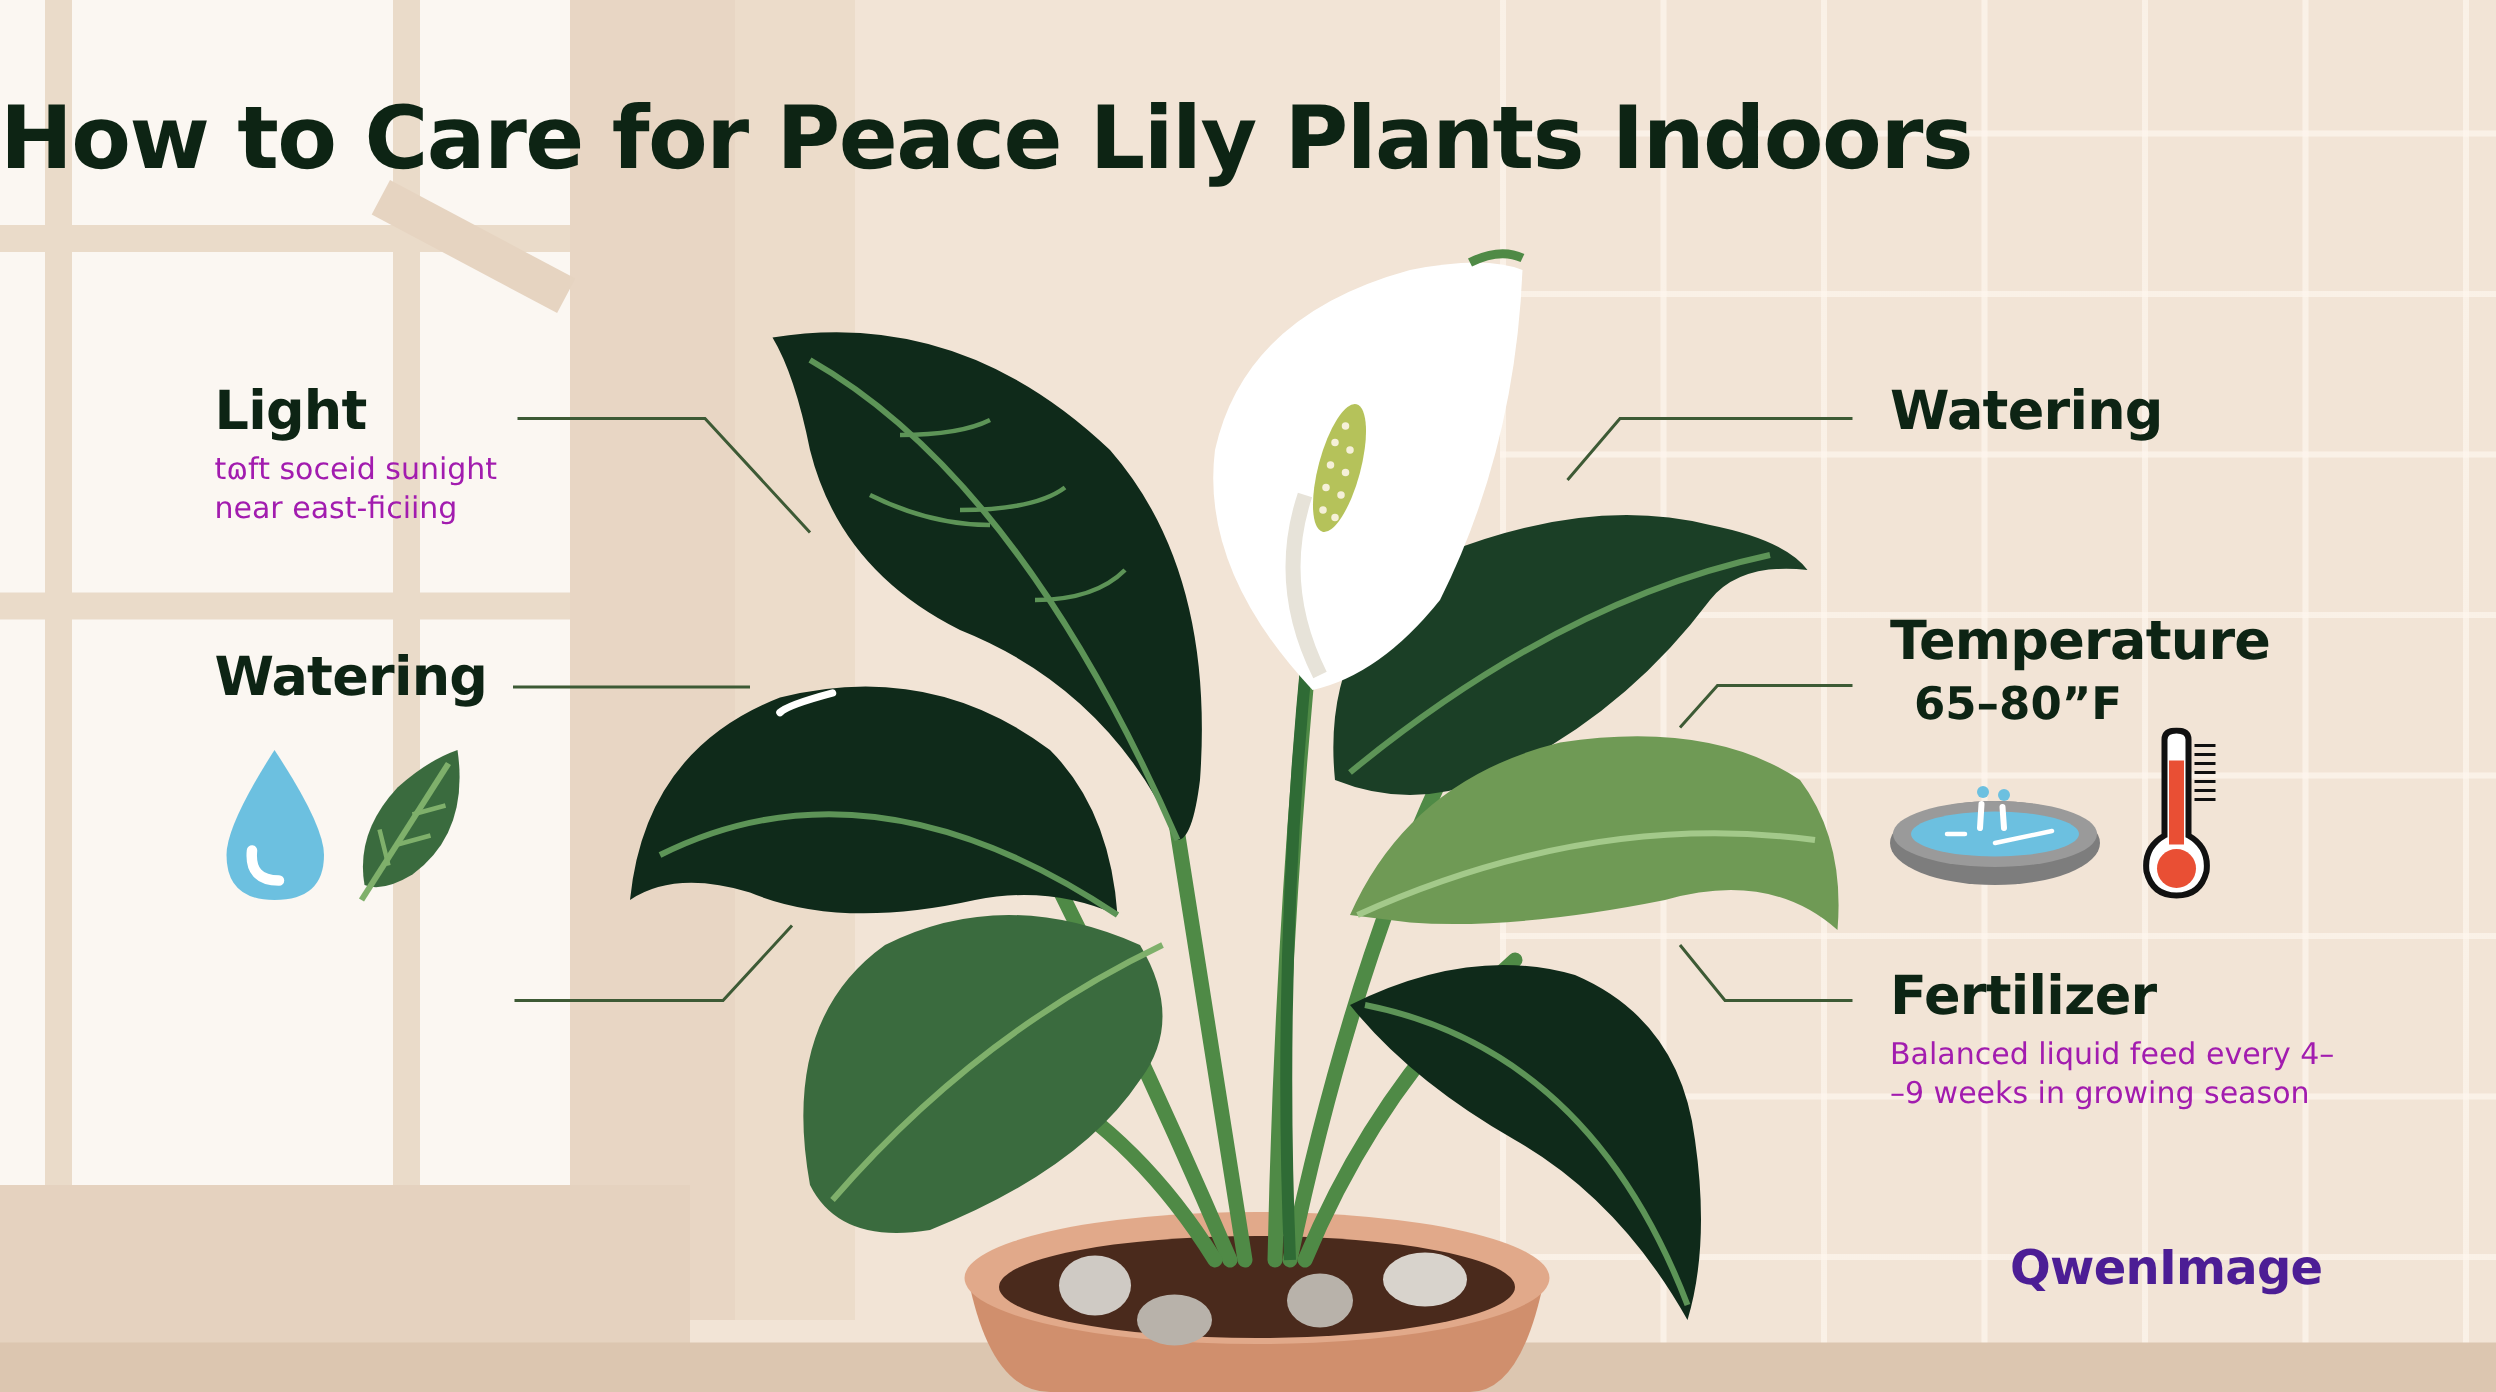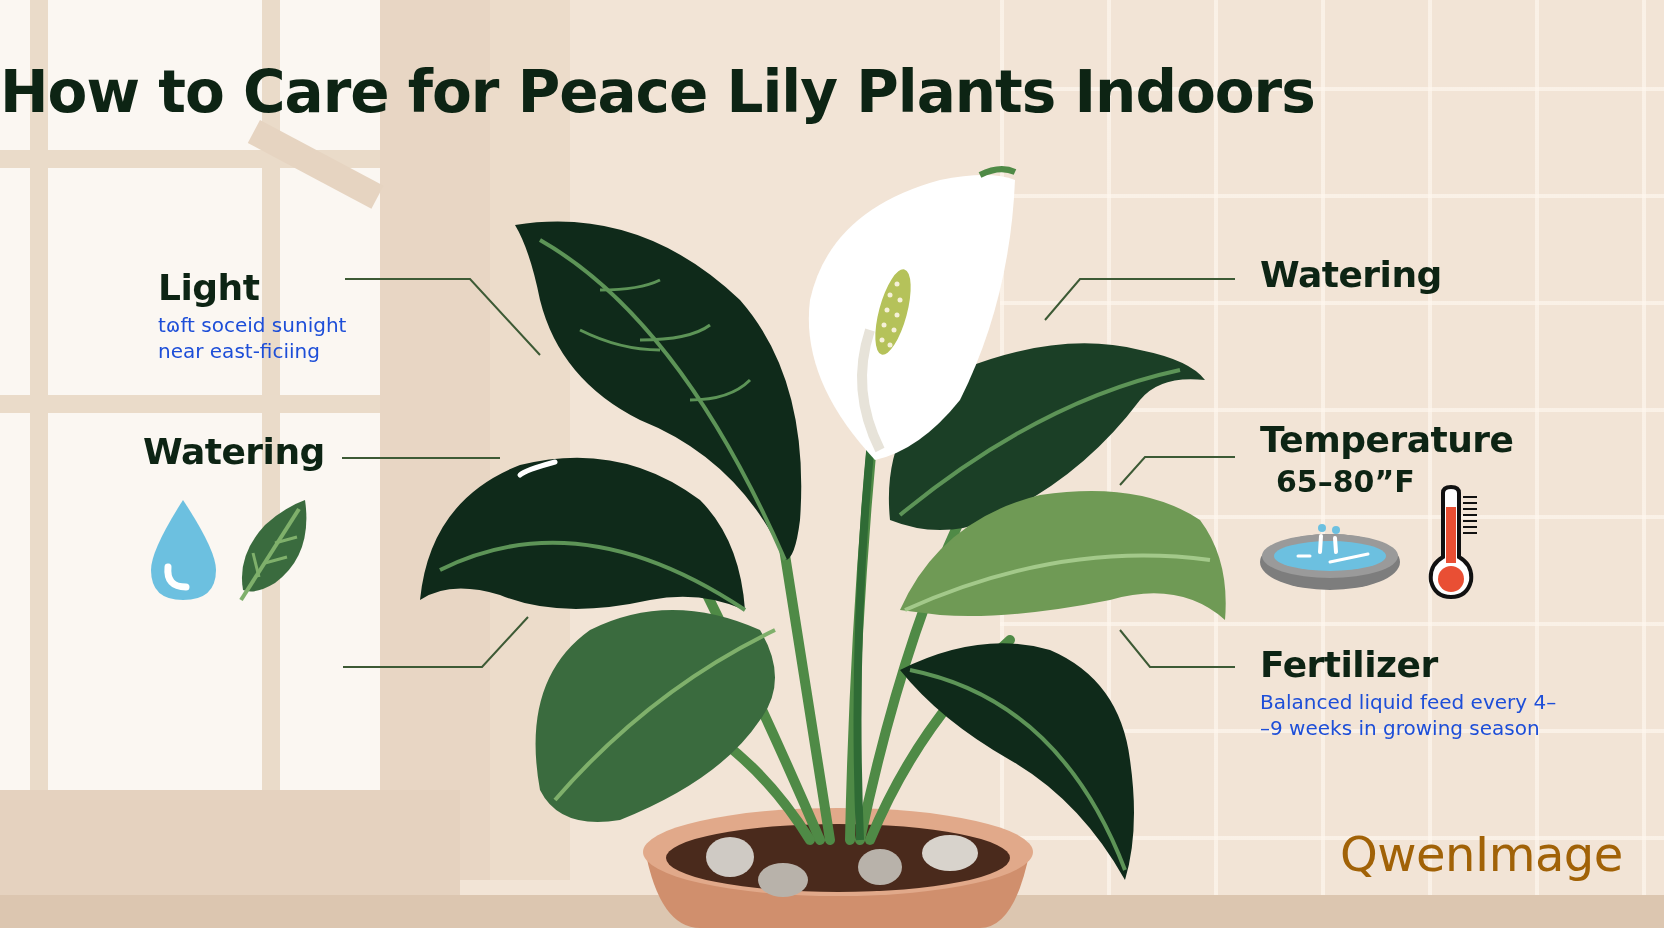--- a/index.html
+++ b/index.html
@@ -137,7 +137,7 @@
   </g>
 </svg>
 
-<div class="section" style="left:158px; top:255px;margin-top:13px;">
+<div class="section" style="left:143px; top:255px;">
   <div class="heading">Light</div>
   <div class="body">
     <div>tɷft soceid sunight</div>

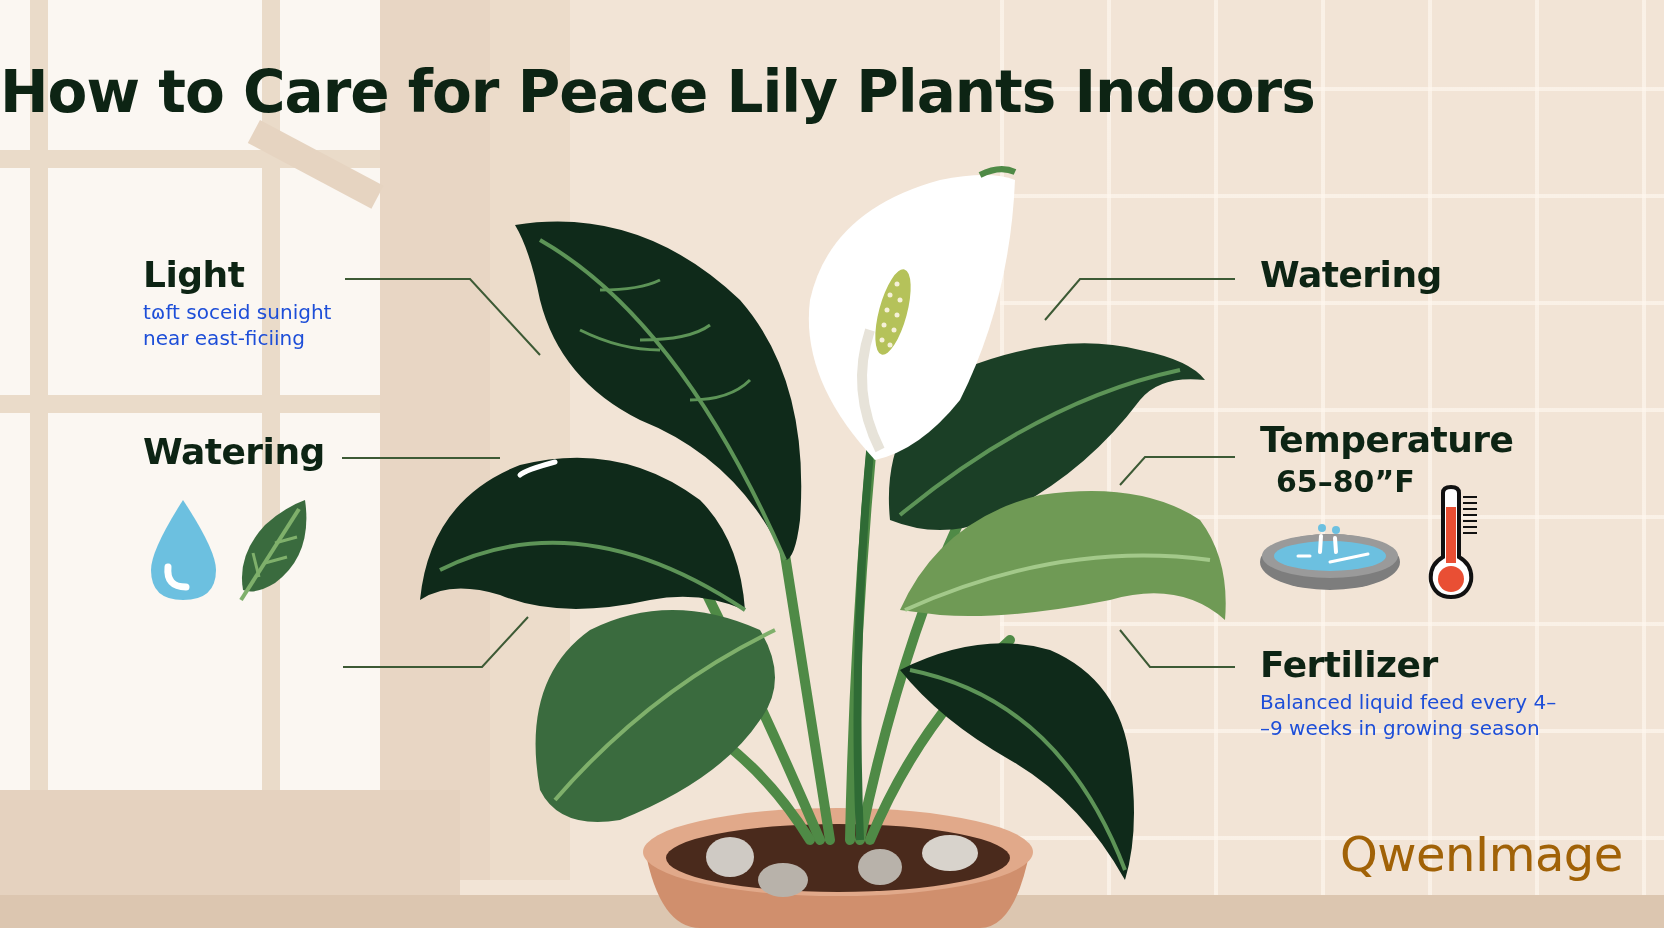--- a/index.html
+++ b/index.html
@@ -38,7 +38,7 @@
 
   .section { position: absolute; }
   .section .heading { font-size: 36px; font-weight: bold; color: #0d2414; letter-spacing: -0.5px; line-height: 1.1; }
-  .section .body { font-size: 20px; color: #1d4ed8; line-height: 1.3; margin-top: 4px; }
+  .section .body { font-size: 20px; color: #a21caf; line-height: 1.3; margin-top: 4px; }
   .temp-value { font-size: 30px; font-weight: bold; color: #0d2414; margin-top: 4px; margin-left: 16px; }
 
   .watermark {

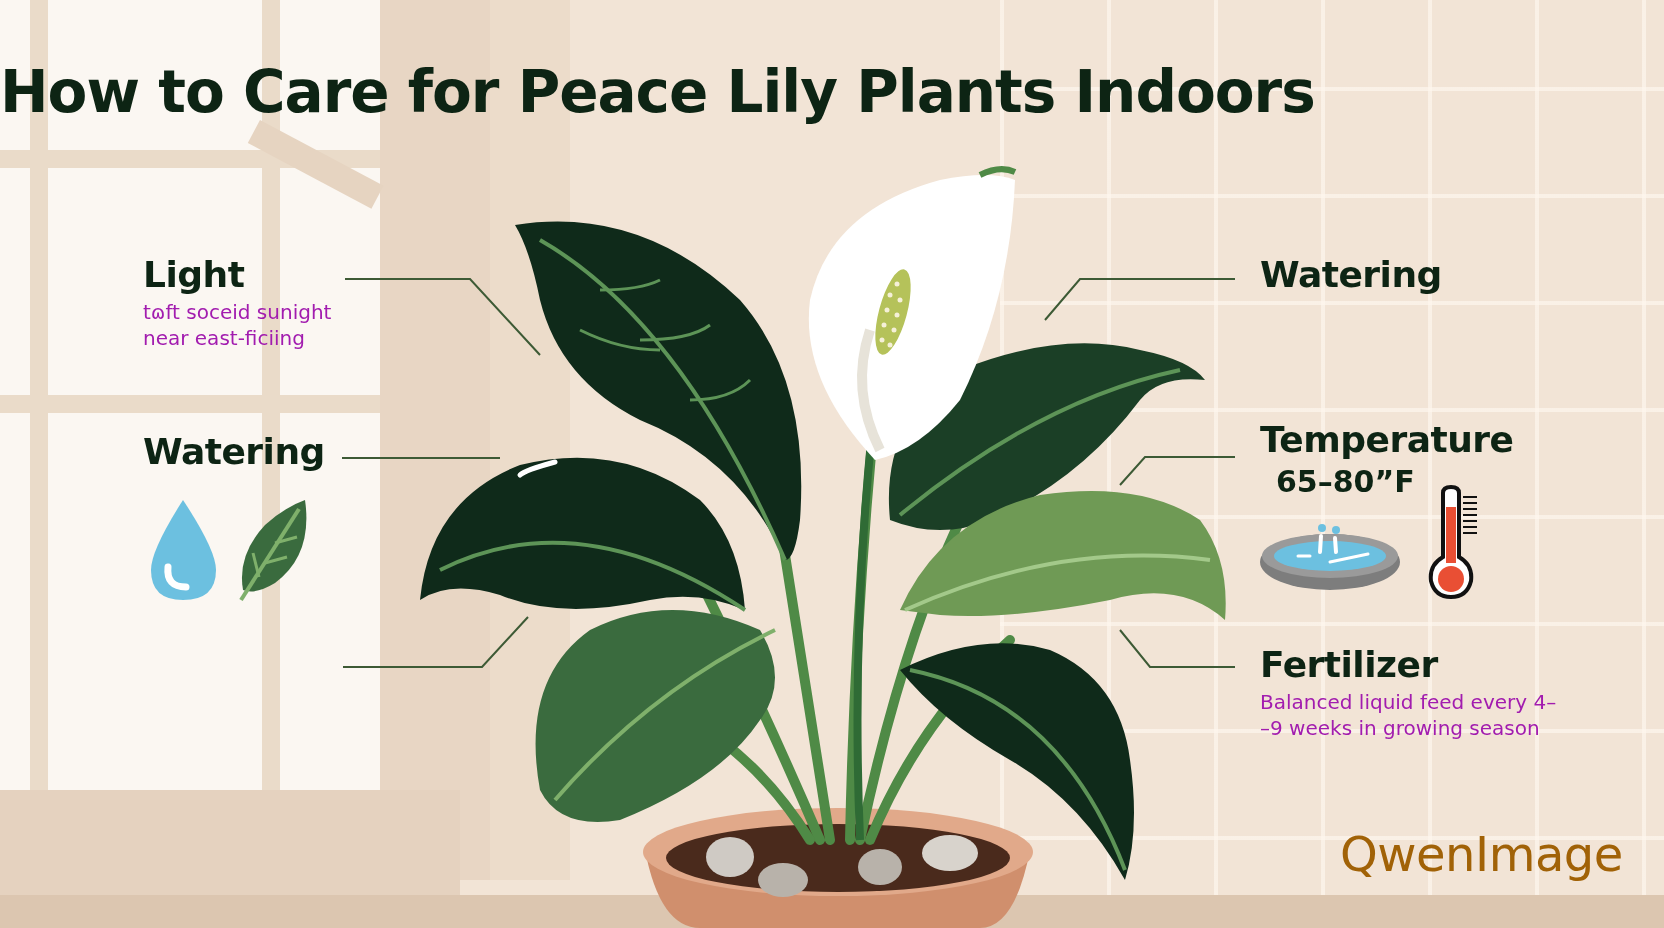--- a/index.html
+++ b/index.html
@@ -165,7 +165,7 @@
   <div class="heading">Watering</div>
 </div>
 
-<div class="section" style="left:1260px; top:420px;">
+<div class="section" style="left:1260px; top:408px;">
   <div class="heading">Temperature</div>
   <div class="temp-value">65–80”F</div>
 </div>

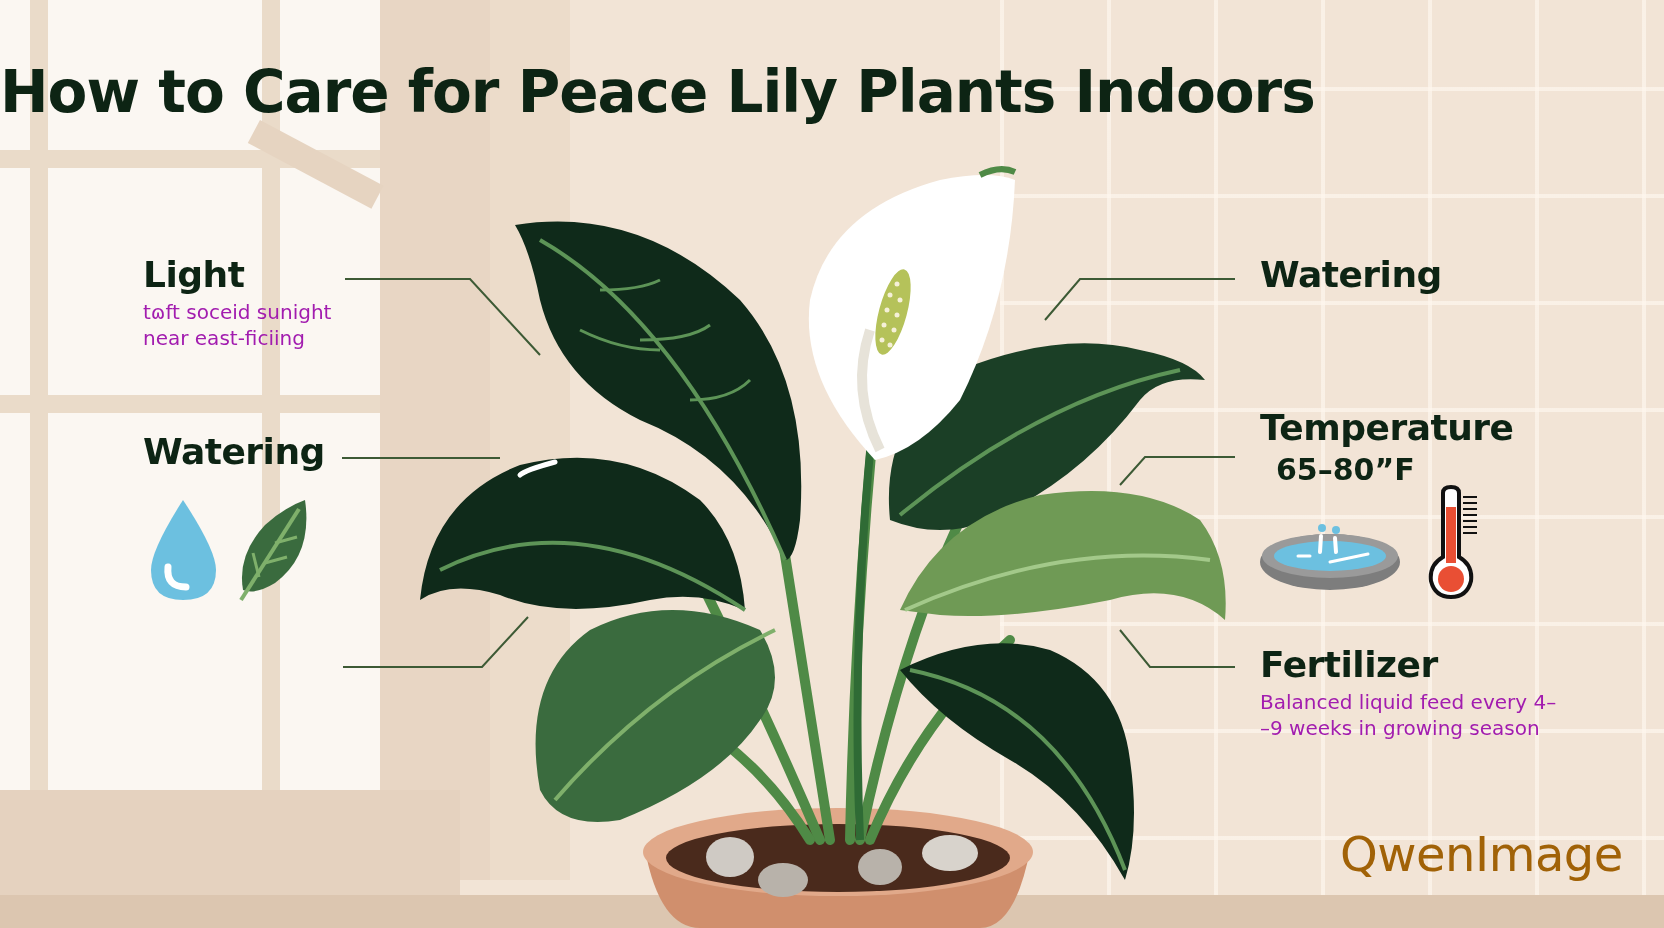--- a/index.html
+++ b/index.html
@@ -43,7 +43,7 @@
 
   .watermark {
     position: absolute; left: 1340px; top: 826px;
-    font-size: 48px; font-weight: normal; color: #a16207; letter-spacing: -0.5px;
+    font-size: 32px; font-weight: bold; color: #4c1d95; letter-spacing: -0.5px;
   }
   .plant { position: absolute; left: 0; top: 0; }
   .icon { position: absolute; }

